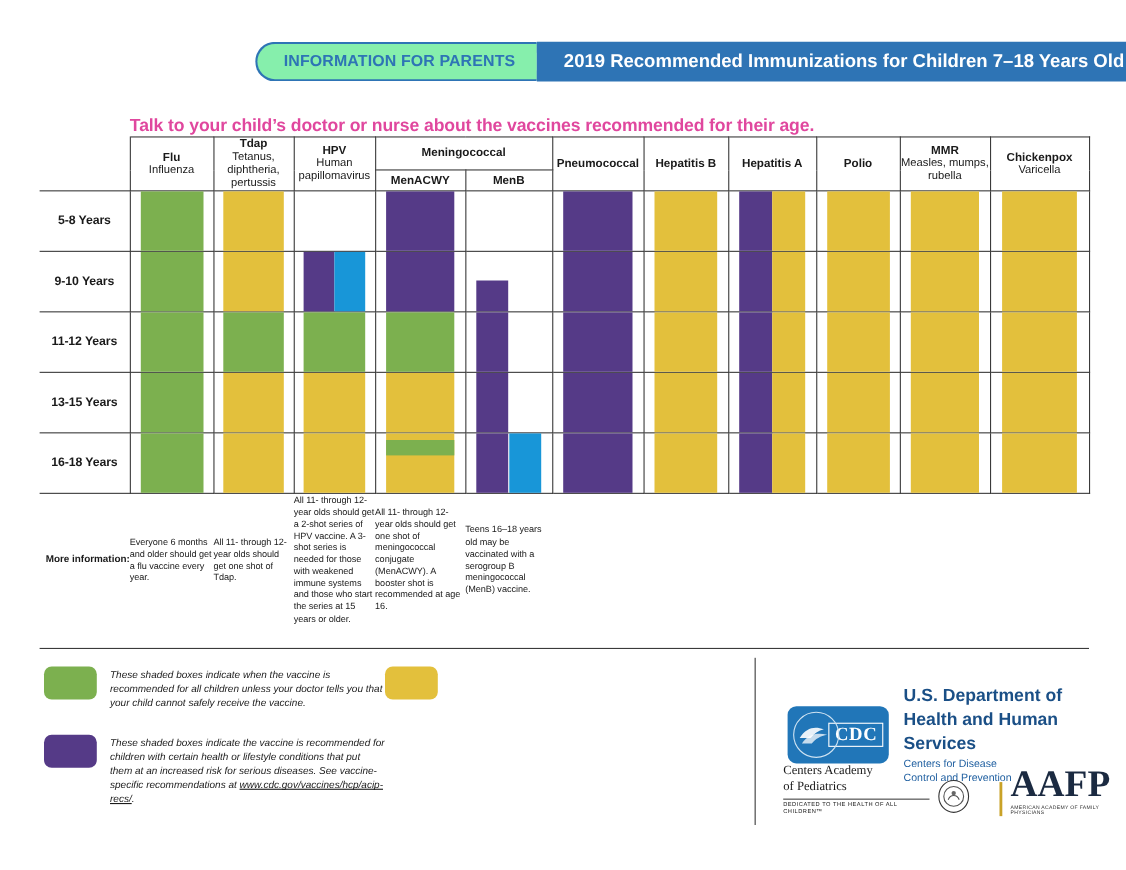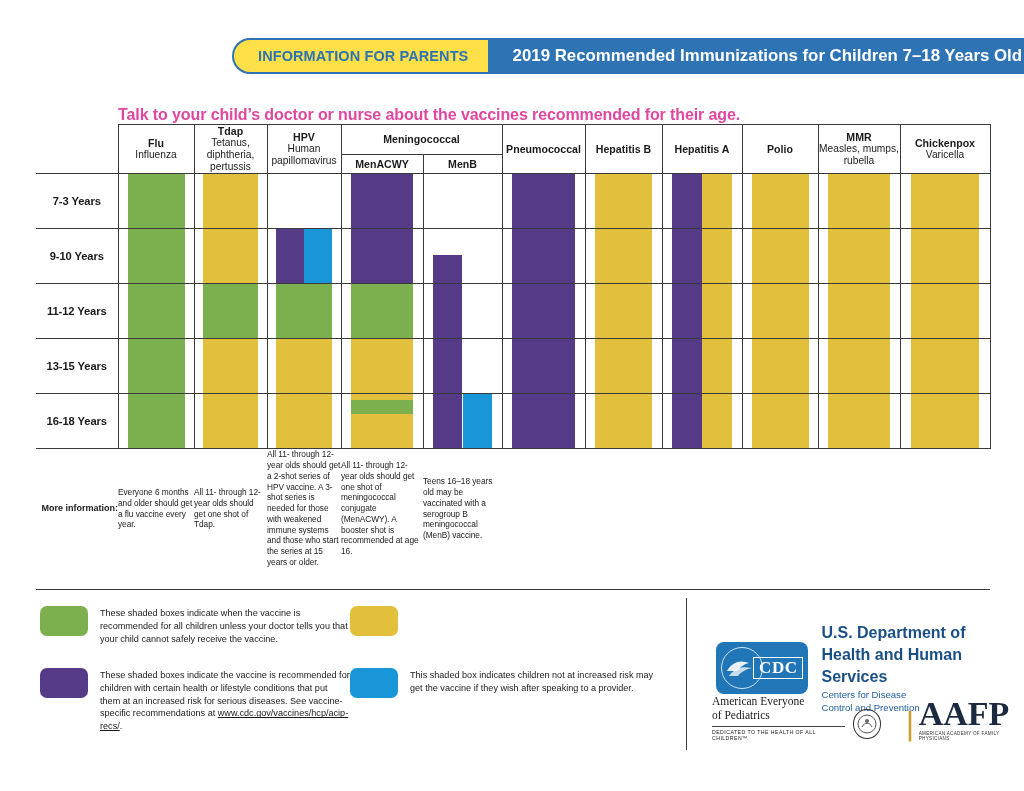--- a/index.html
+++ b/index.html
@@ -18,7 +18,7 @@
   #banner { position:absolute; left:232px; top:0; height:36px; width:760px;
             display:flex; align-items:stretch; }
   #banner-left {
-    background:#fde047;
+    background:#86efac;
     border:2px solid #2E74B5;
     border-right:none;
     border-radius:18px 0 0 18px;

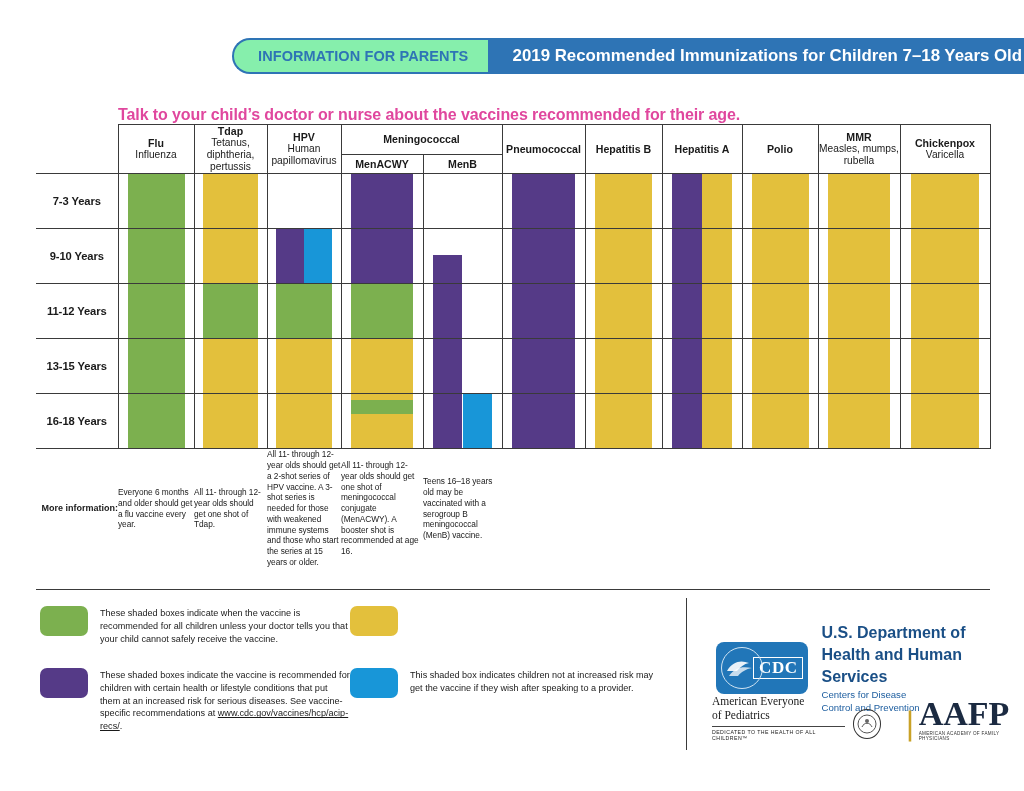--- a/index.html
+++ b/index.html
@@ -223,7 +223,7 @@
   <tbody>
 
     <tr style="height:55px">
-      <td class="agecell">7-3 Years</td>
+      <td class="agecell">5-8 Years</td>
       <td class="barcell">
           <span class="bar full g"></span>
         </td>

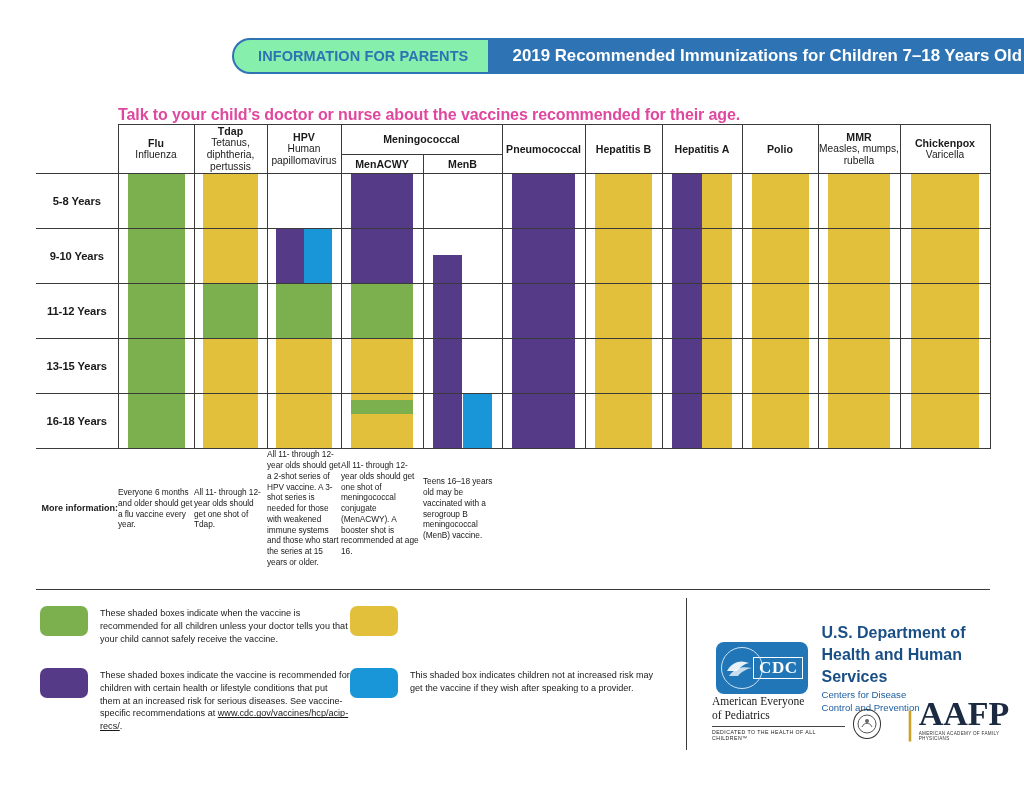--- a/index.html
+++ b/index.html
@@ -105,7 +105,7 @@
 
   
   #legend { position:absolute; left:40px; top:606px; width:640px; }
-  .legend-row { display:flex; margin-bottom:22px; }
+  .legend-row { display:flex; margin-bottom:22px;font-style:italic; }
   .legend-col { display:flex; width:310px; }
   .swatch { width:48px; height:30px; border-radius:7px; flex:0 0 48px; margin-right:12px; }
   .legend-text { font-size:9.1px; line-height:1.42; padding-top:1px; }

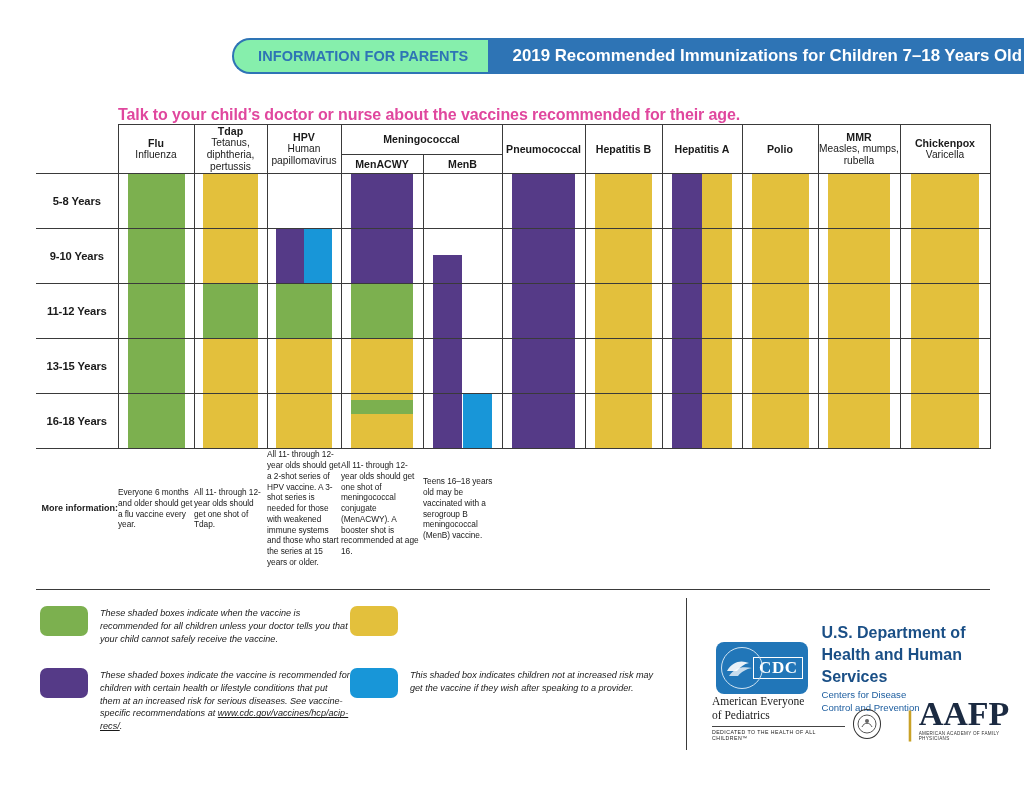--- a/index.html
+++ b/index.html
@@ -446,10 +446,6 @@
       <div class="swatch p"></div>
       <div class="legend-text"><span>These shaded boxes indicate the vaccine is recommended for children with certain health or lifestyle conditions that put them at an increased risk for serious diseases. See vaccine-specific recommendations at </span><a href="#">www.cdc.gov/vaccines/hcp/acip-recs/</a><span>.</span></div>
     </div>
-    <div class="legend-col">
-      <div class="swatch b"></div>
-      <div class="legend-text">This shaded box indicates children not at increased risk may get the vaccine if they wish after speaking to a provider.</div>
-    </div>
   </div>
 </div>
 

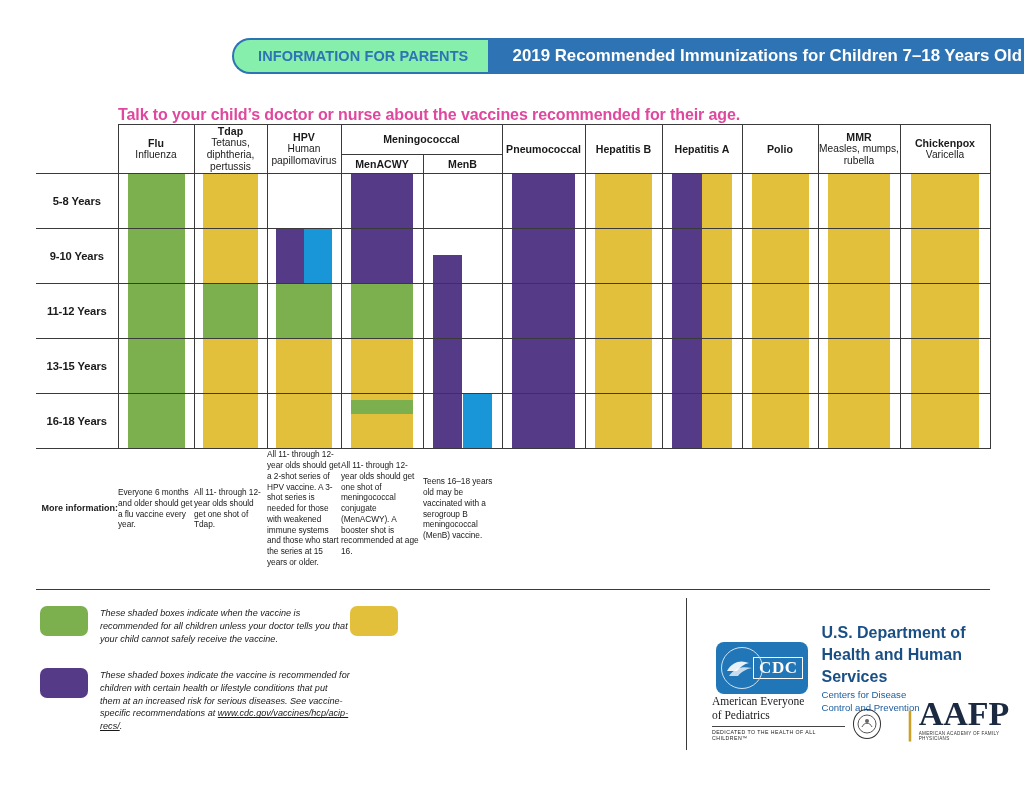--- a/index.html
+++ b/index.html
@@ -470,7 +470,7 @@
 <div id="aap-block">
   <div>
     <div id="aap-text">
-      <div>American Everyone</div>
+      <div>Centers Academy</div>
       <div>of Pediatrics</div>
     </div>
     <div id="aap-tag">DEDICATED TO THE HEALTH OF ALL CHILDREN™</div>

